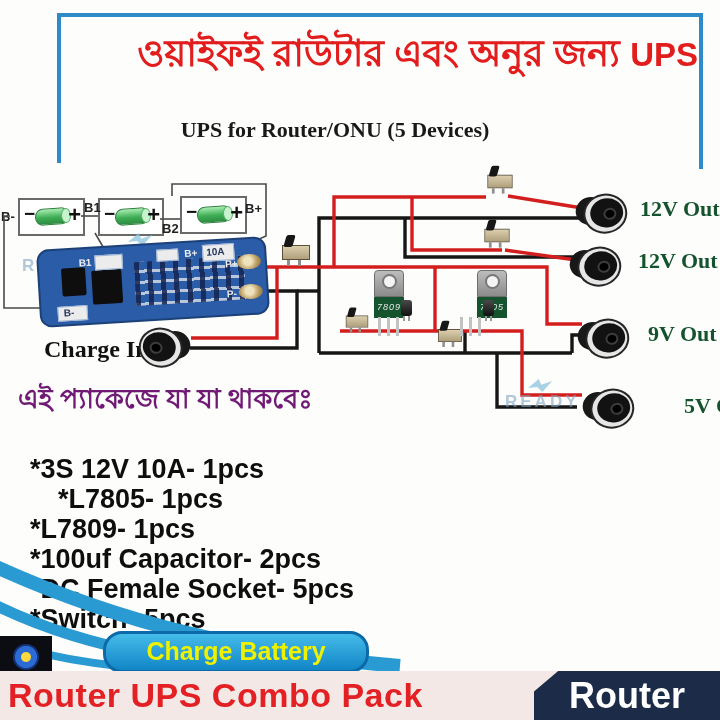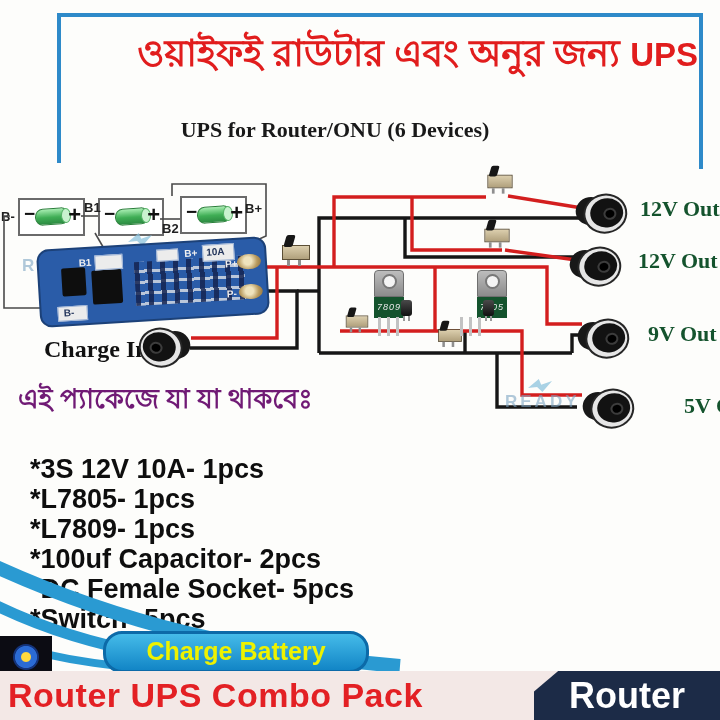--- a/index.html
+++ b/index.html
@@ -103,7 +103,7 @@
     <span>ওয়াইফই রাউটার এবং অনুর জন্য </span><span class="ups">UPS</span>
   </div>
 
-  <div class="diag-title">UPS for Router/ONU (6 Devices)</div>
+  <div class="diag-title">UPS for Router/ONU (5 Devices)</div>
 
   <svg class="abs" style="left:0;top:0;z-index:1;pointer-events:none;" width="720" height="720">
 

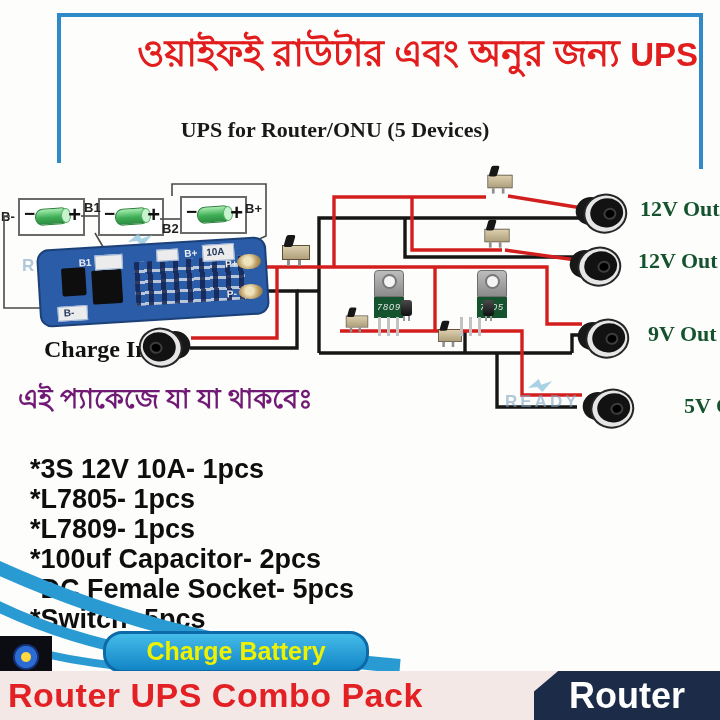--- a/index.html
+++ b/index.html
@@ -275,7 +275,7 @@
 
   <div class="pkg-h">এই প্যাকেজে যা যা থাকবেঃ</div>
   <div class="pkg-item" style="top:454px;">*3S 12V 10A- 1pcs</div>
-  <div class="pkg-item" style="top:484px;">*L7805- 1pcs</div>
+  <div class="pkg-item" style="top:484px;margin-left:28px;">*L7805- 1pcs</div>
   <div class="pkg-item" style="top:514px;">*L7809- 1pcs</div>
   <div class="pkg-item" style="top:544px;">*100uf Capacitor- 2pcs</div>
   <div class="pkg-item" style="top:574px;">*DC Female Socket- 5pcs</div>

